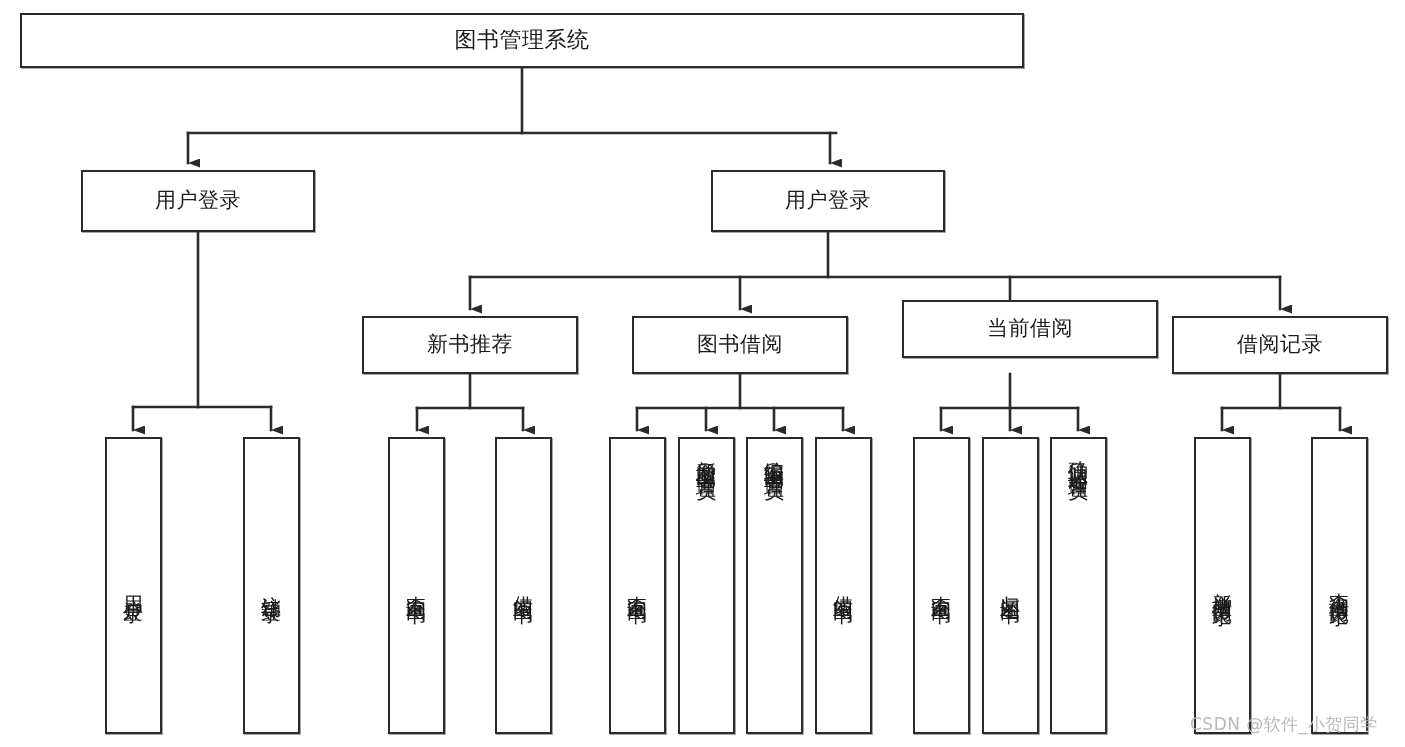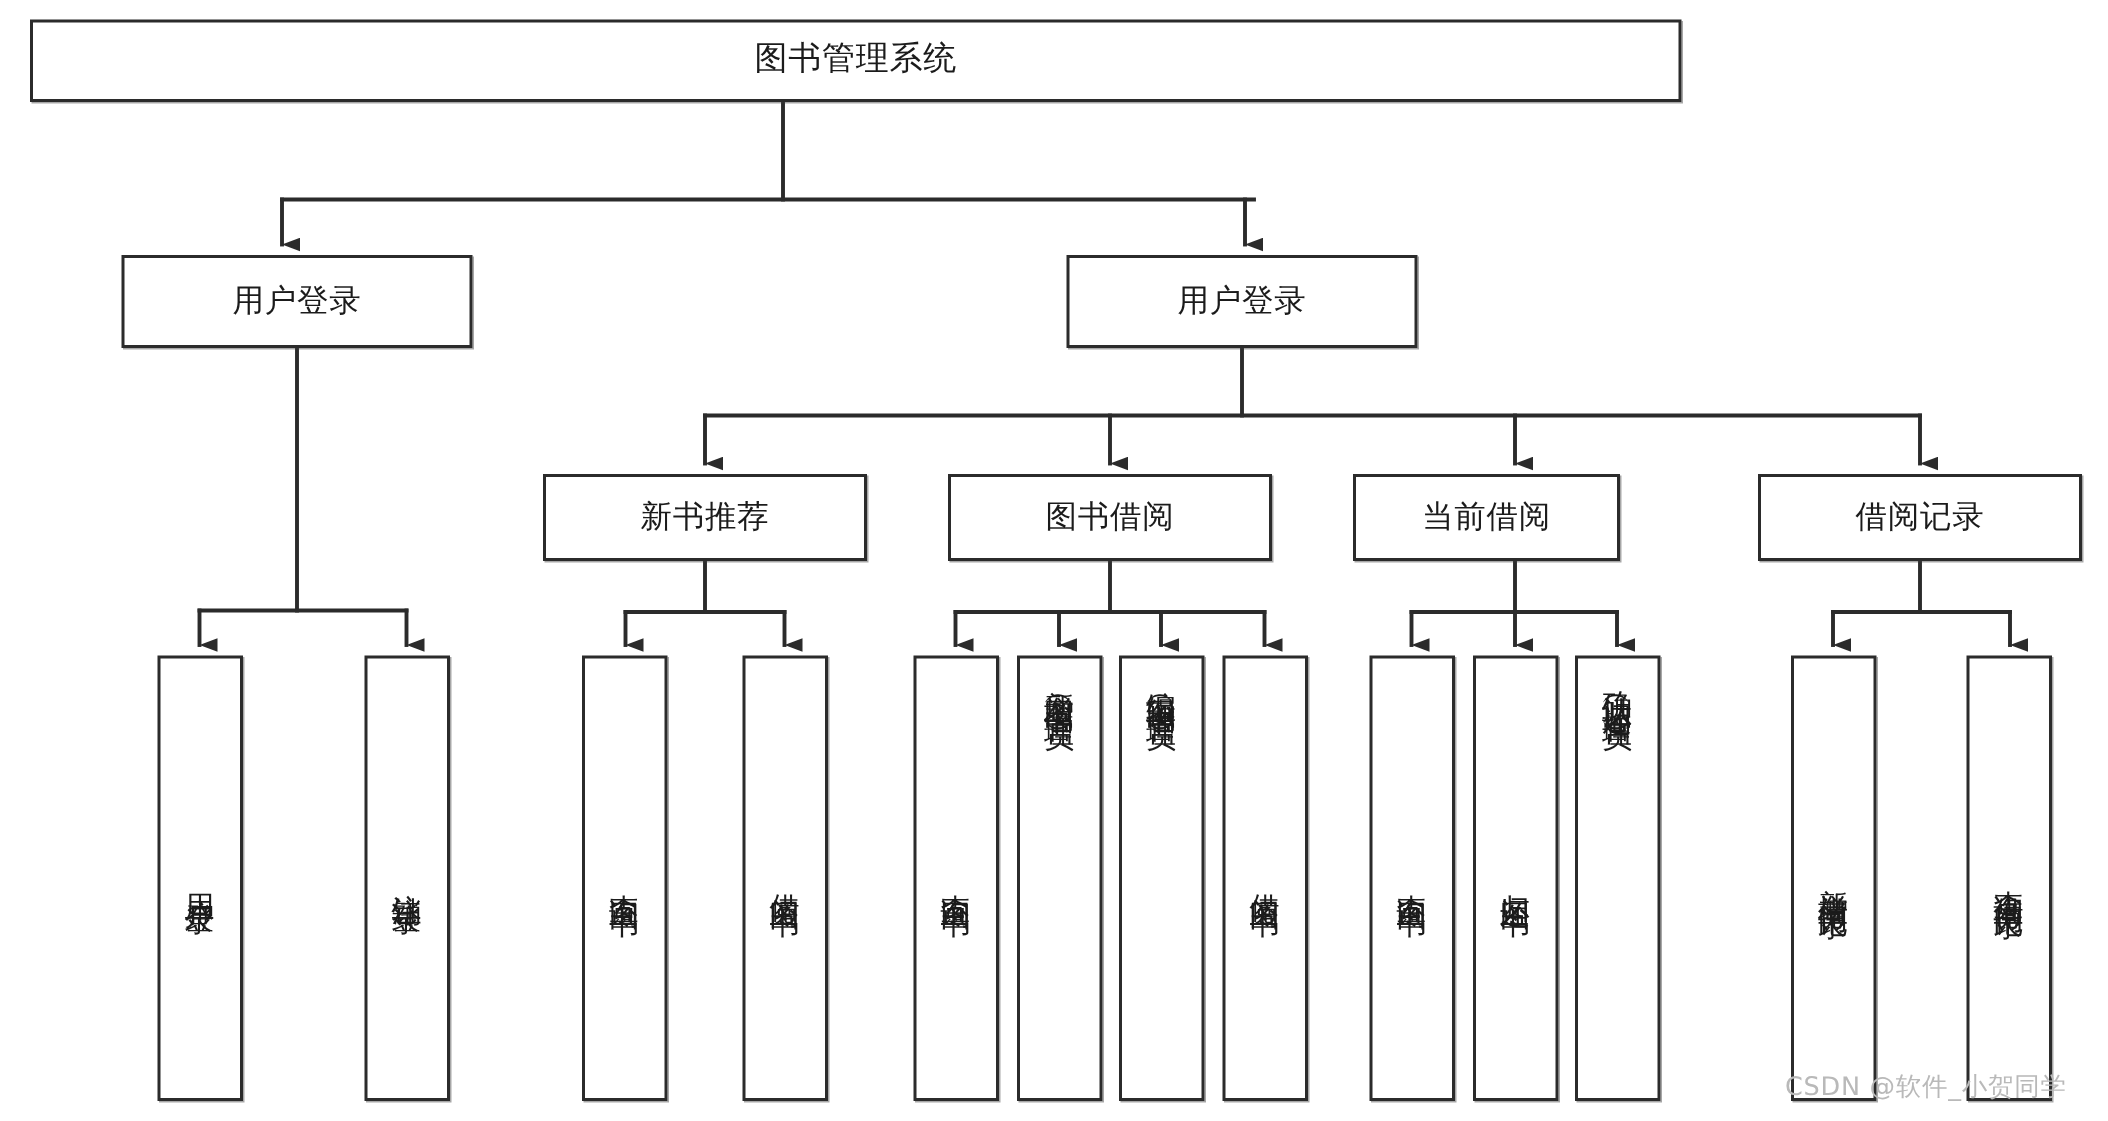--- a/index.html
+++ b/index.html
@@ -137,7 +137,7 @@
     </g>
   </svg>
 
-  <div class="node h root" style="left:20px; top:13px; width:1101px; height:55px;">
+  <div class="node h root" style="left:20px; top:13px; width:1004px; height:55px;">
     <span class="label">图书管理系统</span>
   </div>
 

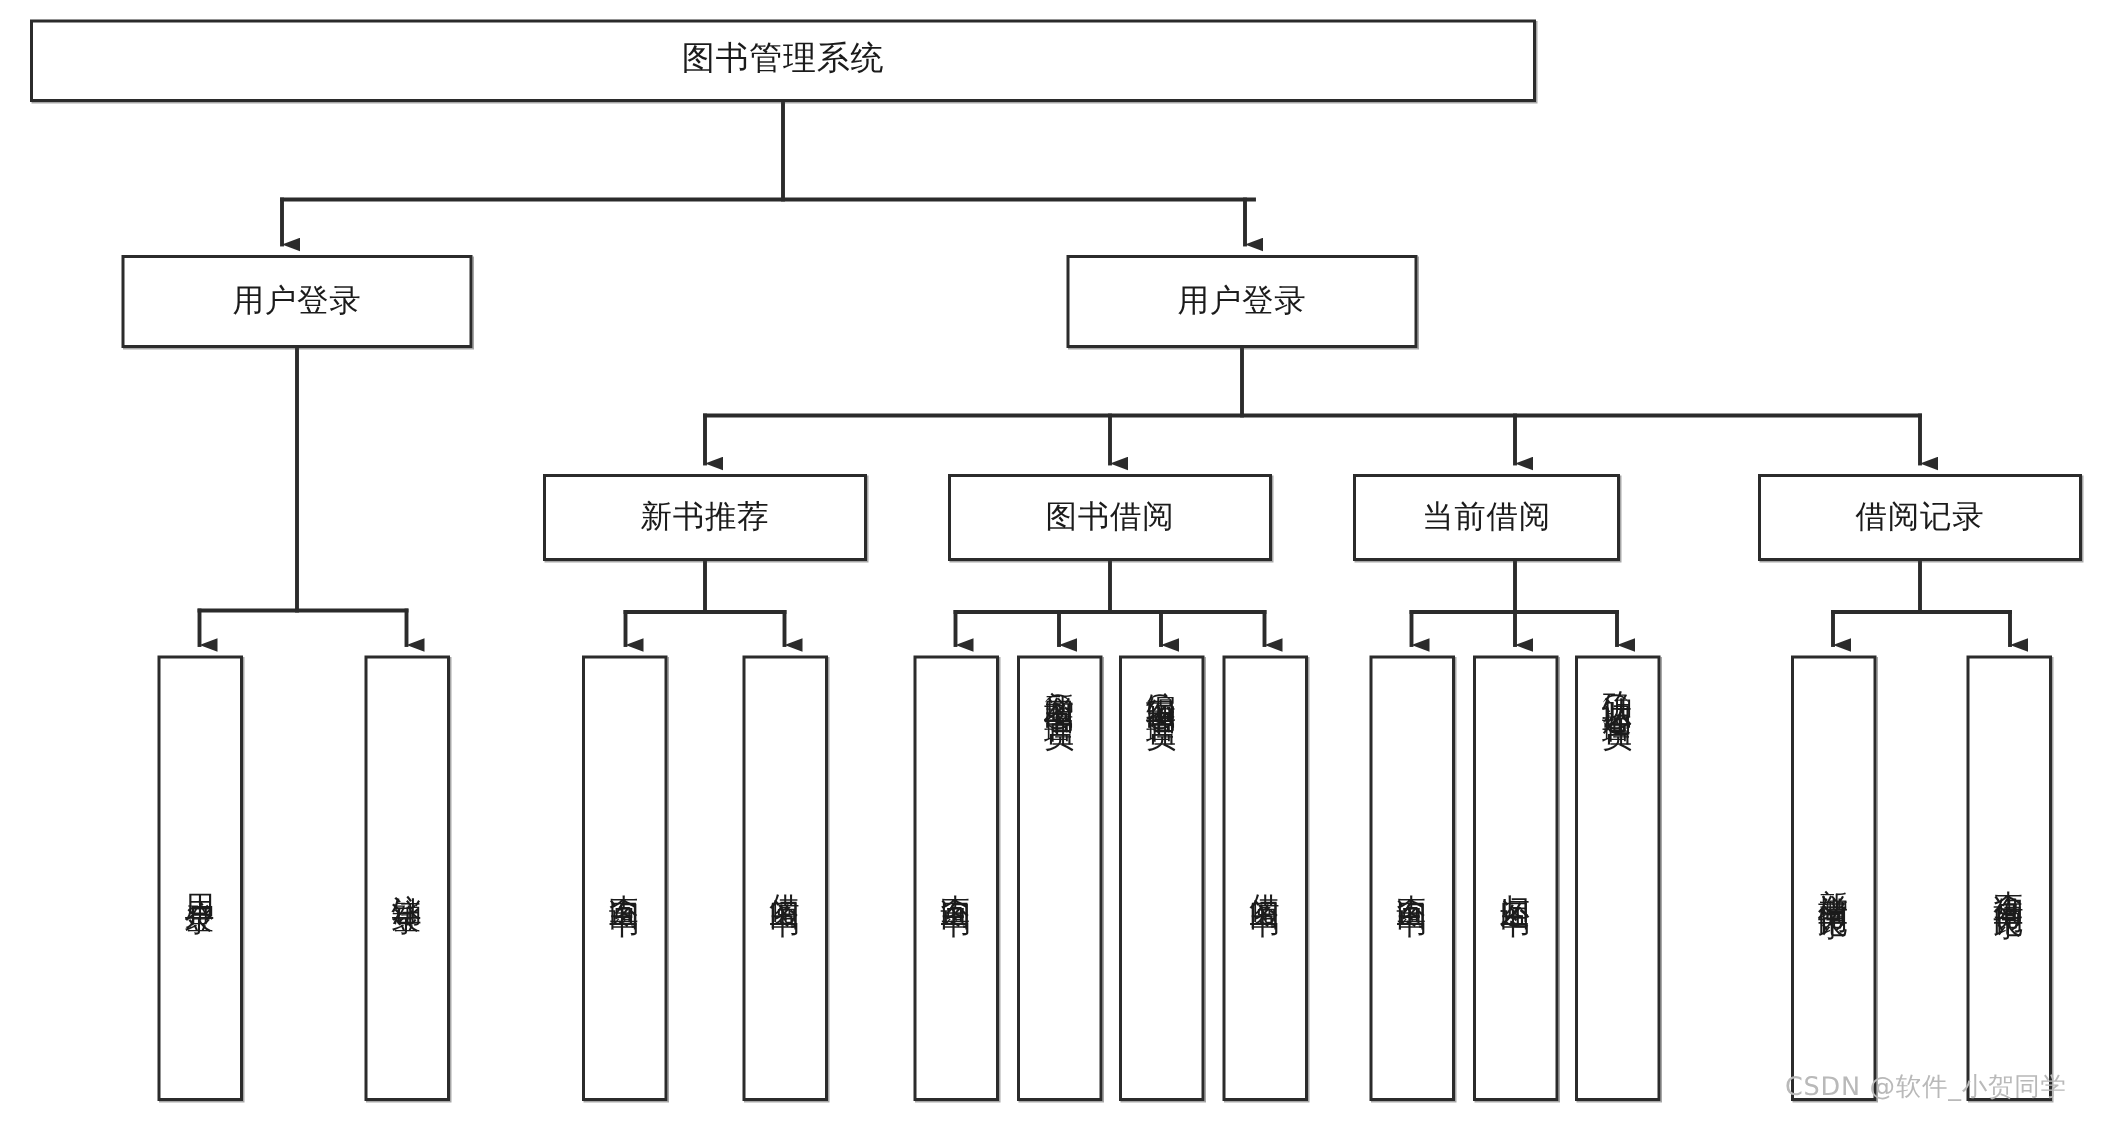--- a/index.html
+++ b/index.html
@@ -154,7 +154,7 @@
   <div class="node h" style="left:632px; top:316px; width:216px; height:58px;">
     <span class="label">图书借阅</span>
   </div>
-  <div class="node h" style="left:902px; top:316px; width:178px; height:58px;">
+  <div class="node h" style="left:902px; top:300px; width:256px; height:58px;">
     <span class="label">当前借阅</span>
   </div>
   <div class="node h" style="left:1172px; top:316px; width:216px; height:58px;">

